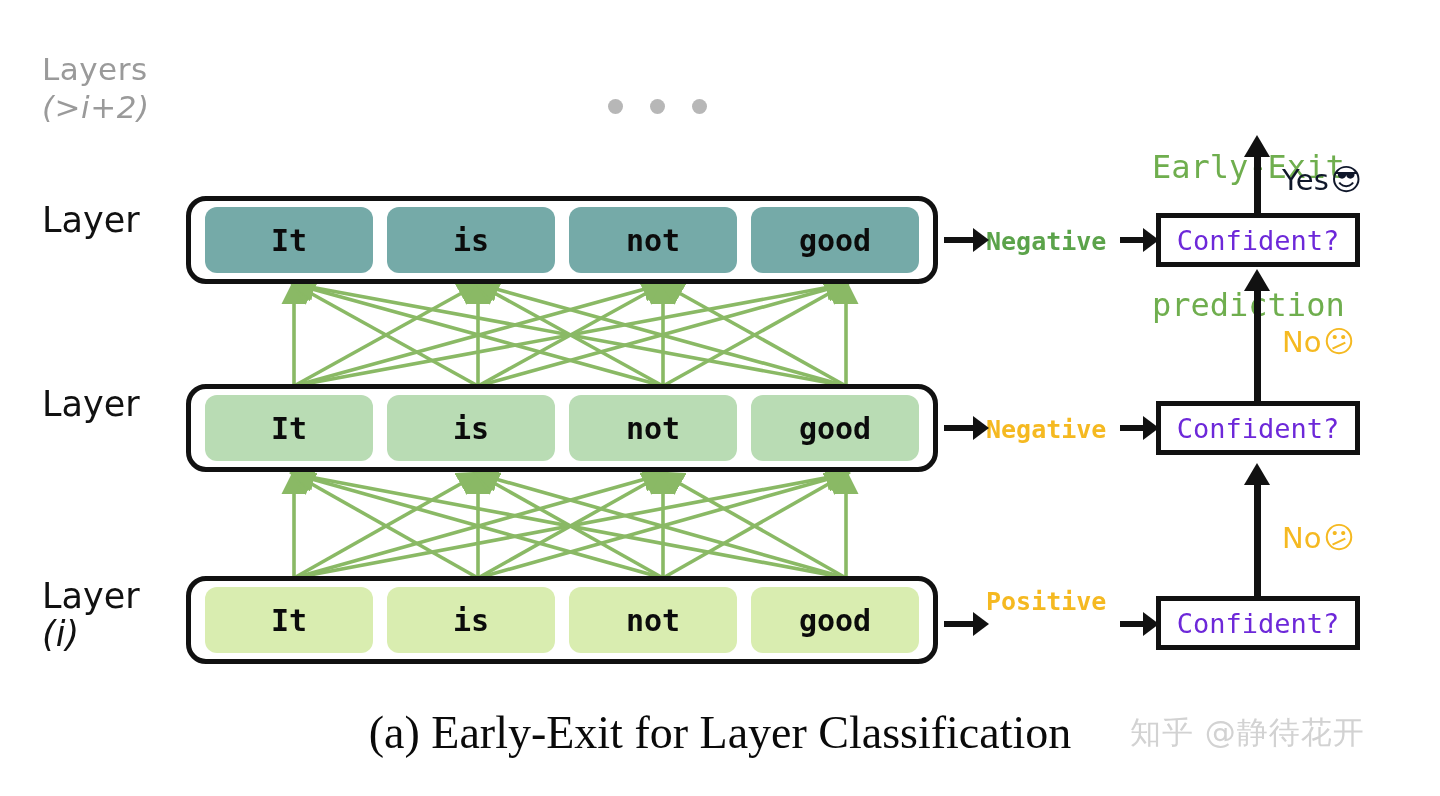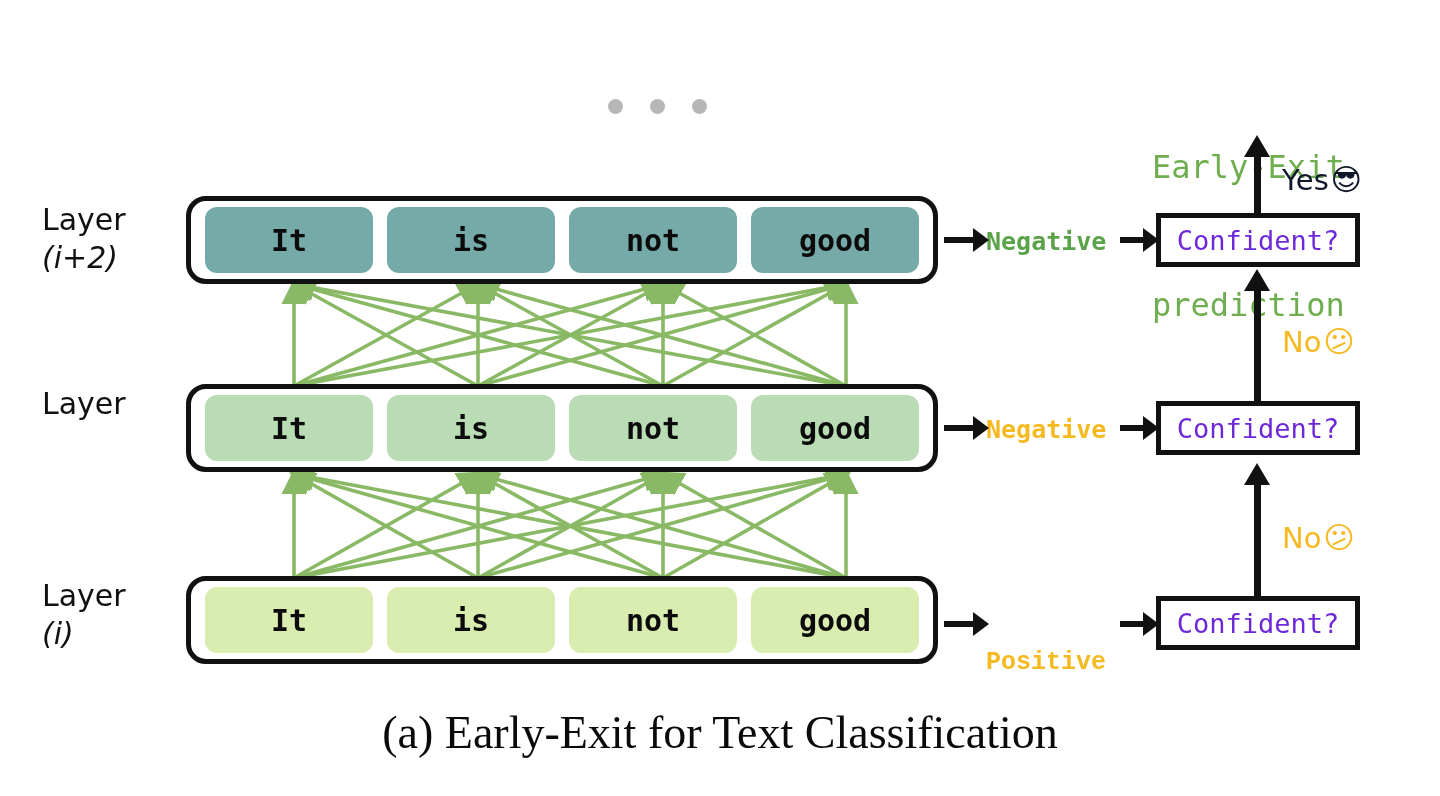--- a/index.html
+++ b/index.html
@@ -237,6 +237,10 @@
 
 <div id="stage">
 
+  <div class="layers-head">
+    <div>Layers</div>
+    <div class="sub">(&gt;i+2)</div>
+  </div>
 
   <div class="dots">
     <span></span>

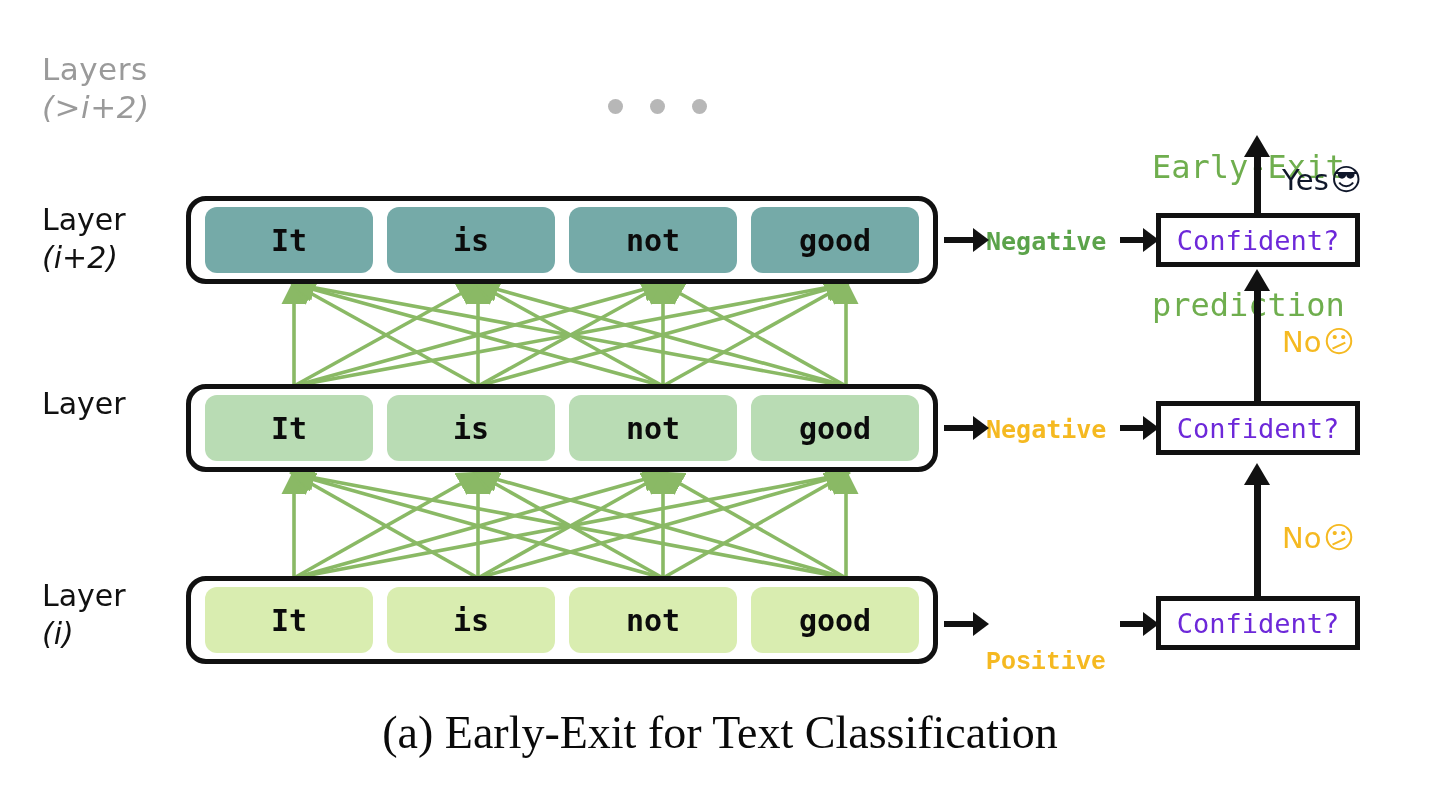--- a/index.html
+++ b/index.html
@@ -36,7 +36,7 @@
     left: 42px;
     width: 140px;
     color: #111111;
-    font-size: 30px;
+    font-size: 35px;
     line-height: 38px;
     font-family: "DejaVu Sans", sans-serif;
     text-align: left;

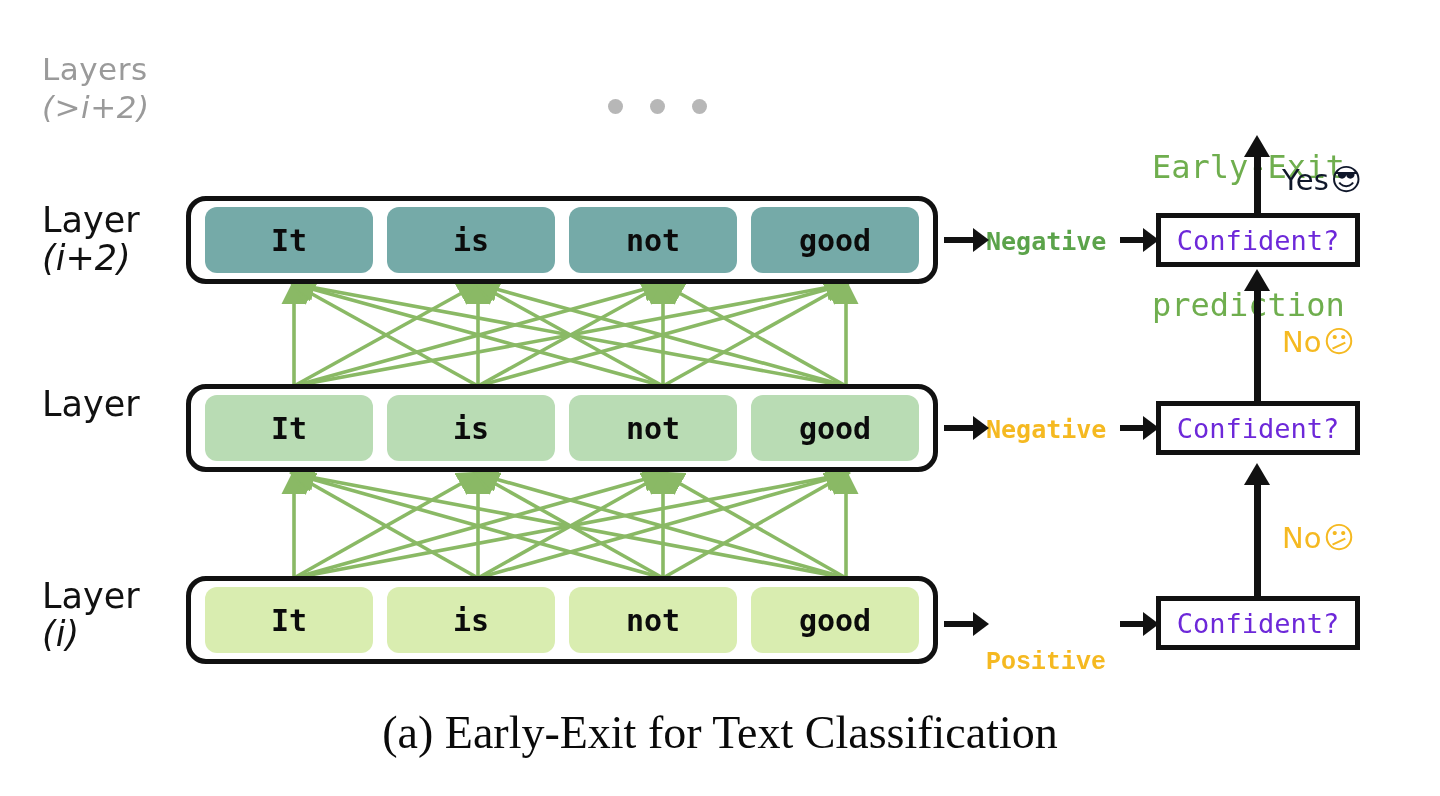--- a/index.html
+++ b/index.html
@@ -250,7 +250,6 @@
 
   <div class="layer-label l2">
     <div>Layer</div>
-    <div class="sub">(i+2)</div>
   </div>
   <div class="layer-label l1">
     <div>Layer</div>

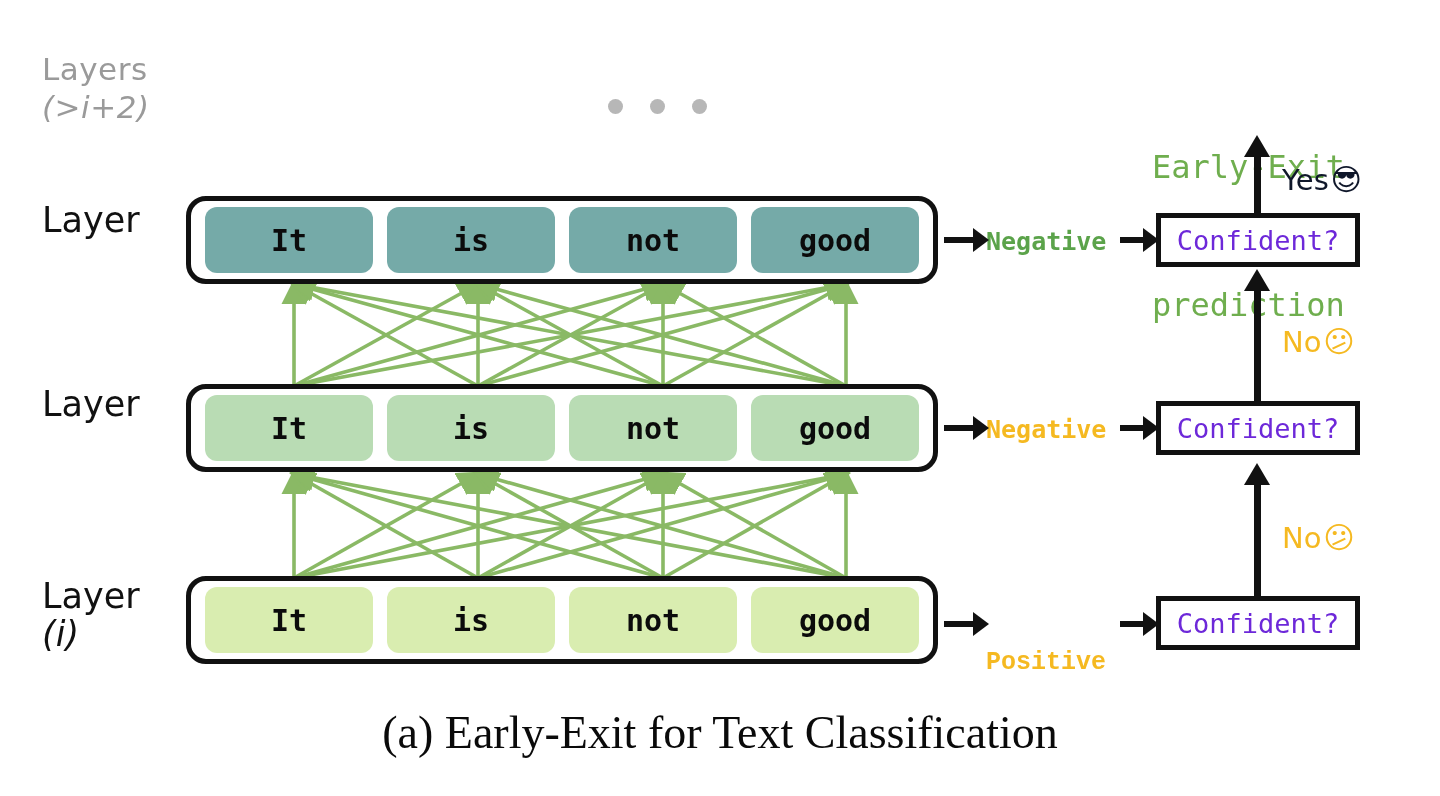--- a/index.html
+++ b/index.html
@@ -115,7 +115,7 @@
   }
   .pred-label.p2 { left: 986px; top: 227px; }
   .pred-label.p1 { left: 986px; top: 415px; }
-  .pred-label.p0 { left: 986px; top: 648px; font-family: Liberation Mono, monospace; }
+  .pred-label.p0 { left: 986px; top: 587px; }
 
   .conf-box {
     position: absolute;

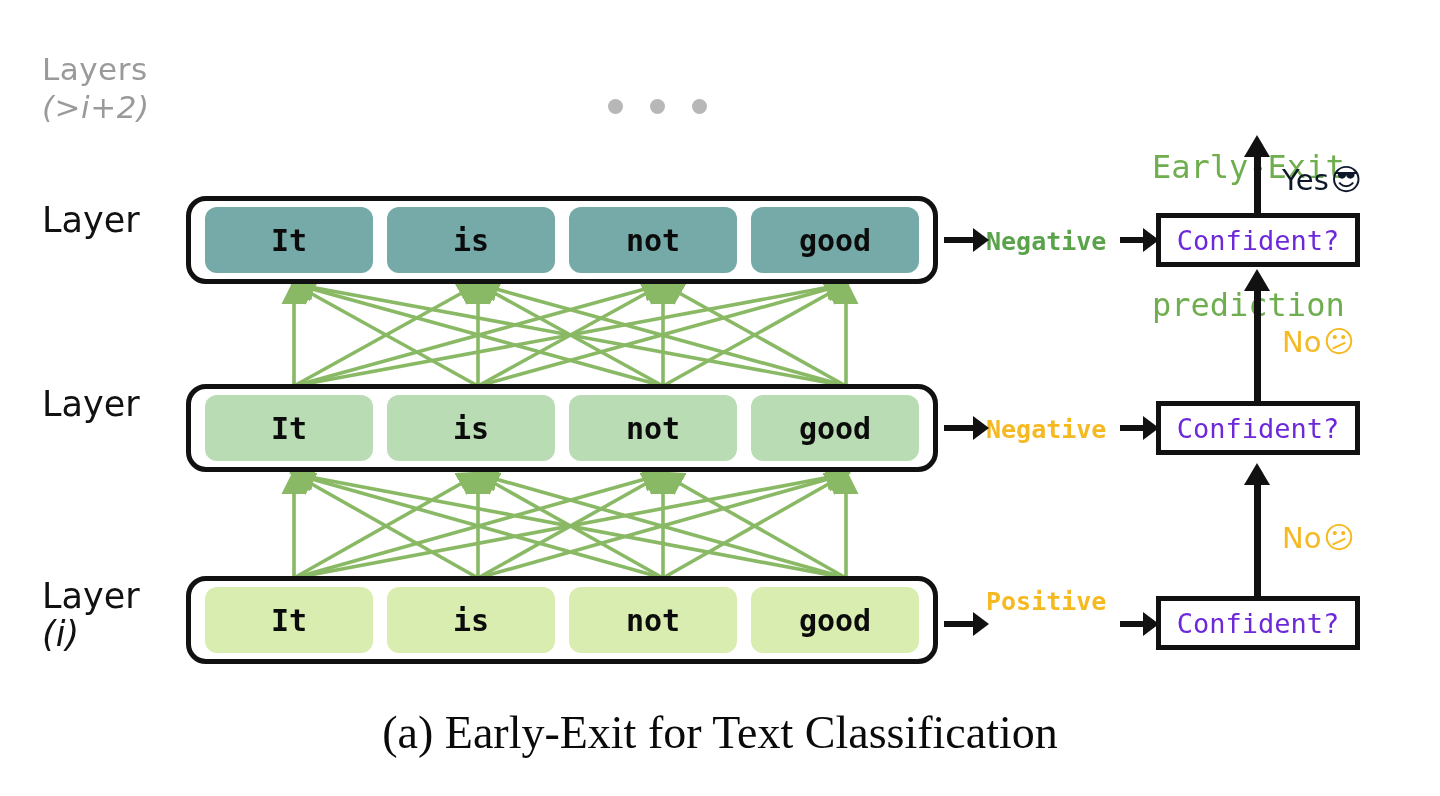--- a/index.html
+++ b/index.html
@@ -369,7 +369,7 @@
     <span class="emoji">😕</span>
   </div>
 
-  <div class="caption">(a) Early-Exit for Text Classification</div>
+  <div class="caption">(a) Early-Exit for Layer Classification</div>
 
 </div>
 

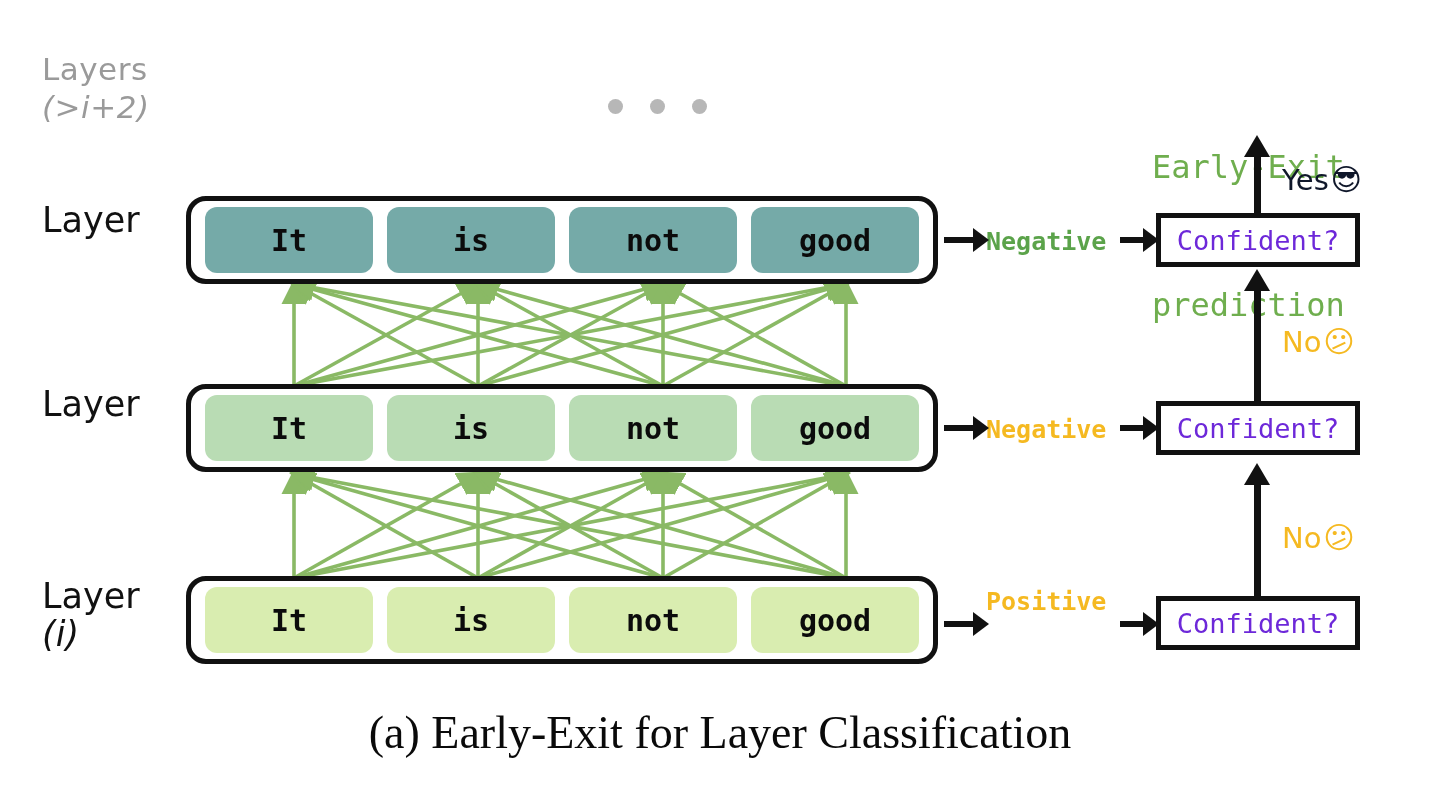--- a/index.html
+++ b/index.html
@@ -370,6 +370,7 @@
   </div>
 
   <div class="caption">(a) Early-Exit for Layer Classification</div>
+  <div class="watermark">知乎 @静待花开</div>
 
 </div>
 

